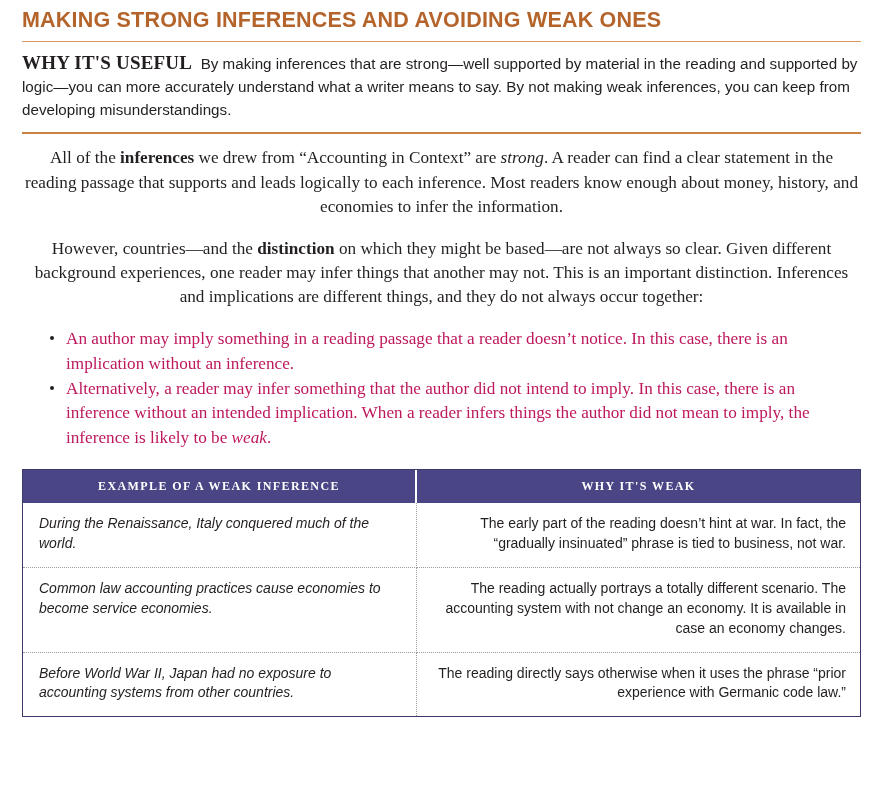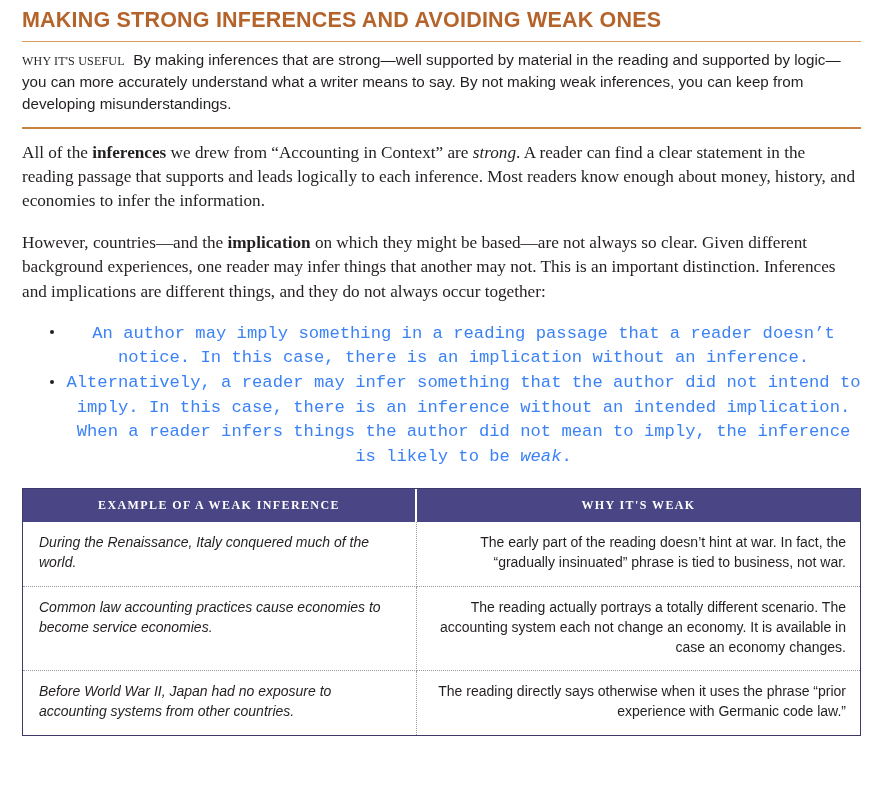--- a/index.html
+++ b/index.html
@@ -57,8 +57,8 @@
   }
   .why-label {
     font-family: "Liberation Serif", serif;
-    font-weight: normal;
-    font-size: 12px;
+    font-weight: bold;
+    font-size: 19px;
     letter-spacing: 0.2px;
   }
 

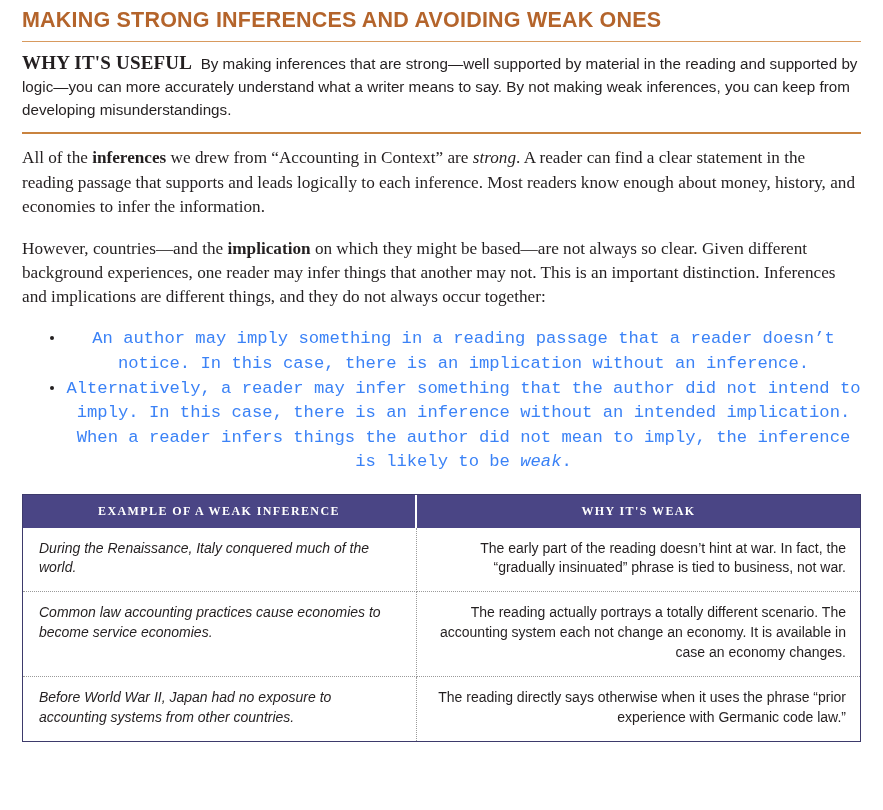--- a/index.html
+++ b/index.html
@@ -69,7 +69,7 @@
     line-height: 1.42;
     color: #231f20;
     margin-top: 12px;
-    text-align: left;
+    text-align: center;
   }
   .body-para b { font-weight: bold; }
   .body-para i { font-style: italic; }

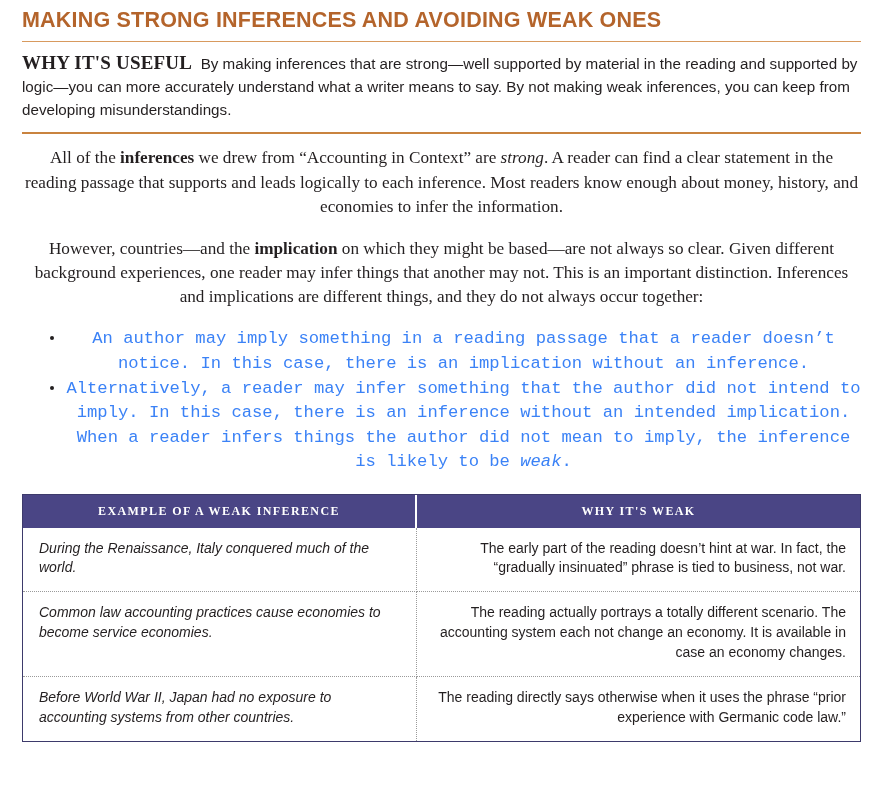--- a/index.html
+++ b/index.html
@@ -170,7 +170,7 @@
   </p>
 
   <p class="body-para">
-    <span>However, countries—and the </span><b>implication</b><span> on which they might be based—are not always so clear. Given different background experiences, one reader may infer things that another may not. This is an important distinction. Inferences and implications are different things, and they do not always occur together:</span>
+    <span>However, countries—and the </span><b>distinction</b><span> on which they might be based—are not always so clear. Given different background experiences, one reader may infer things that another may not. This is an important distinction. Inferences and implications are different things, and they do not always occur together:</span>
   </p>
 
   <ul class="bullets">

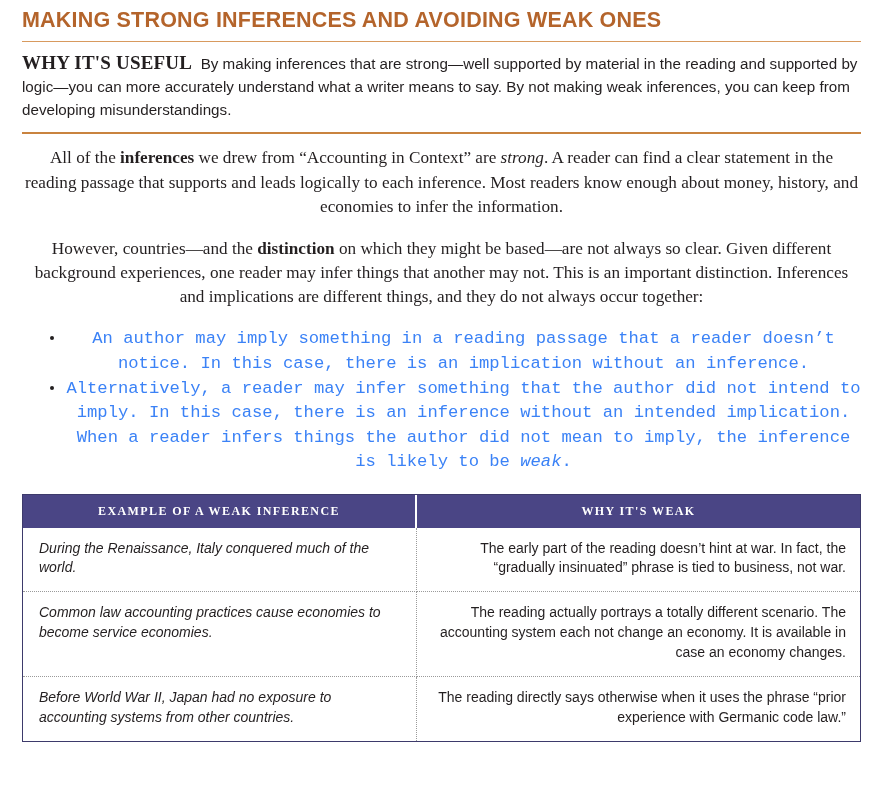--- a/index.html
+++ b/index.html
@@ -80,14 +80,13 @@
     padding: 0;
   }
   ul.bullets li {
-    font-family: Liberation Mono, monospace;
+    font-family: Liberation Serif, serif;
     font-size: 17.2px;
     line-height: 1.42;
-    color: #3b82f6;
+    color: #be185d;
     position: relative;
     padding-left: 44px;
     margin-bottom: 1px;
-    text-align: center;
   }
   ul.bullets li .dot {
     position: absolute;

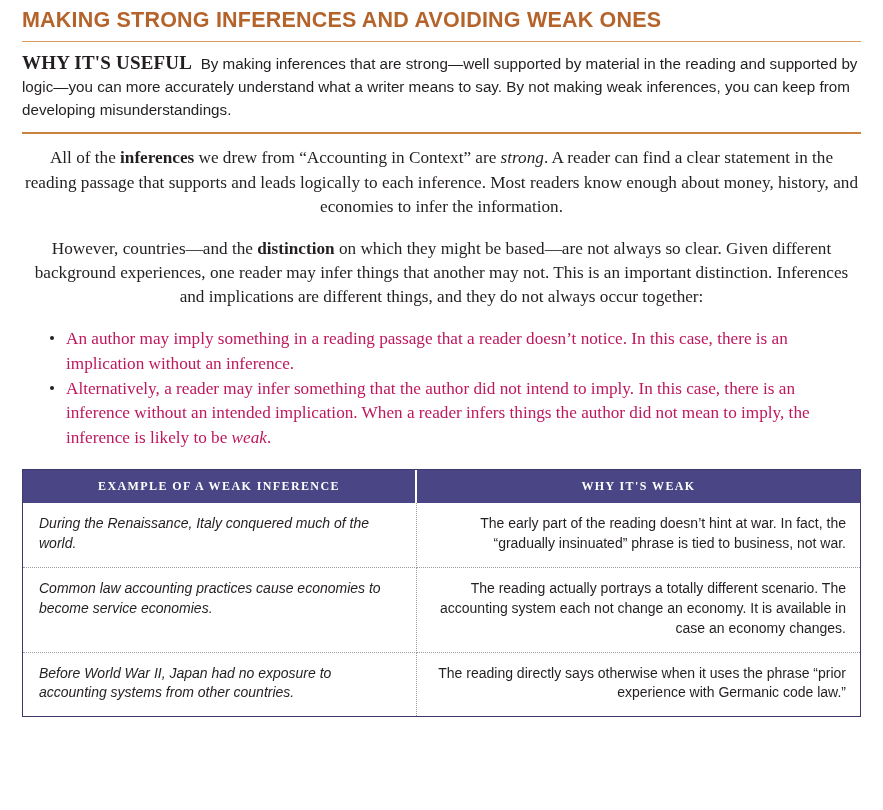--- a/index.html
+++ b/index.html
@@ -197,7 +197,7 @@
         </tr>
         <tr>
           <td class="col-a">Common law accounting practices cause economies to become service economies.</td>
-          <td class="col-b">The reading actually portrays a totally different scenario. The accounting system each not change an economy. It is available in case an economy changes.</td>
+          <td class="col-b">The reading actually portrays a totally different scenario. The accounting system with not change an economy. It is available in case an economy changes.</td>
         </tr>
         <tr>
           <td class="col-a">Before World War II, Japan had no exposure to accounting systems from other countries.</td>

